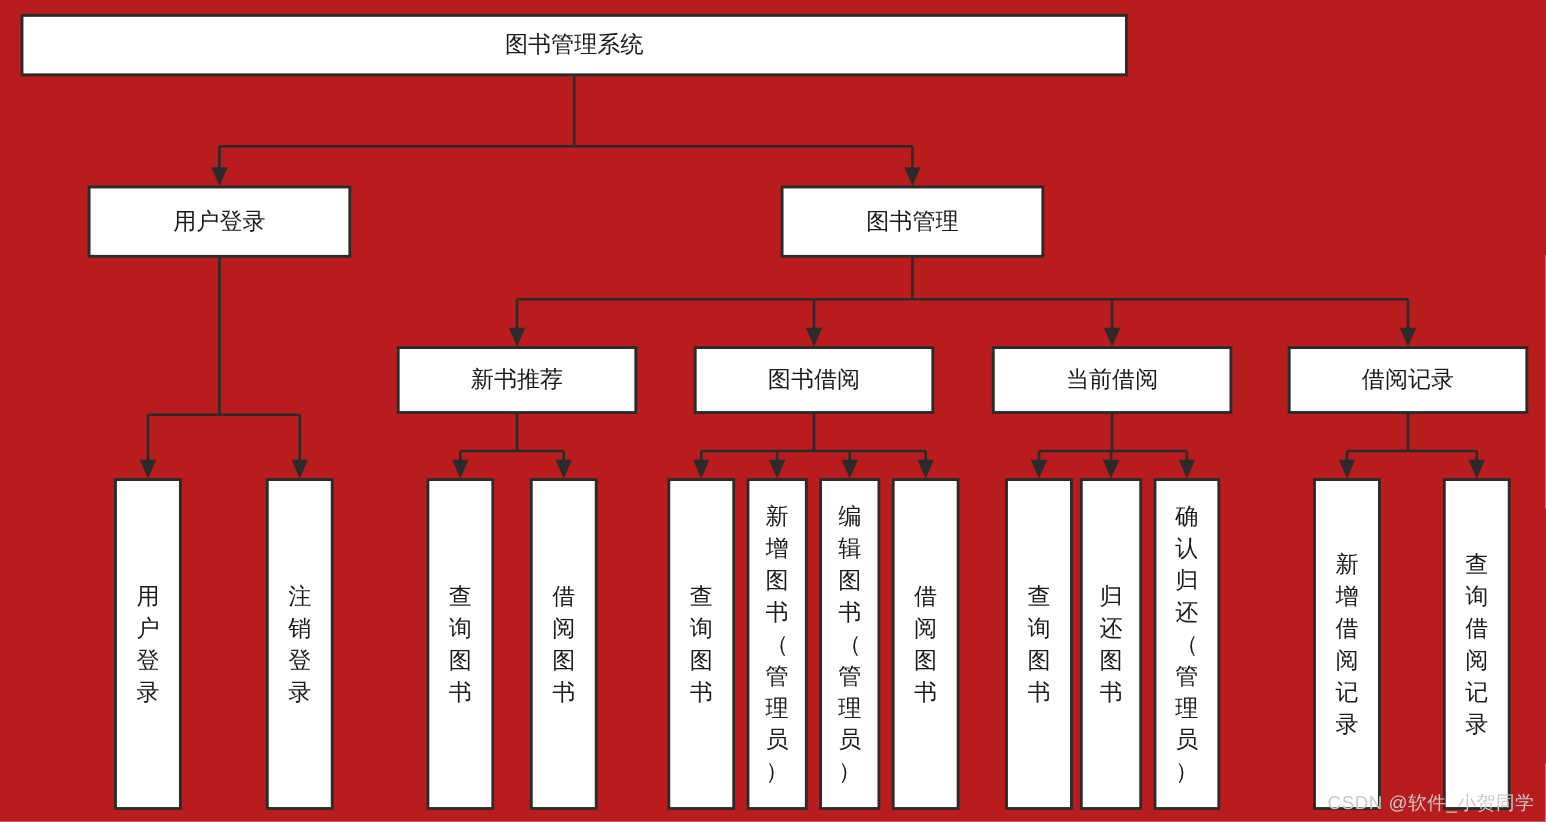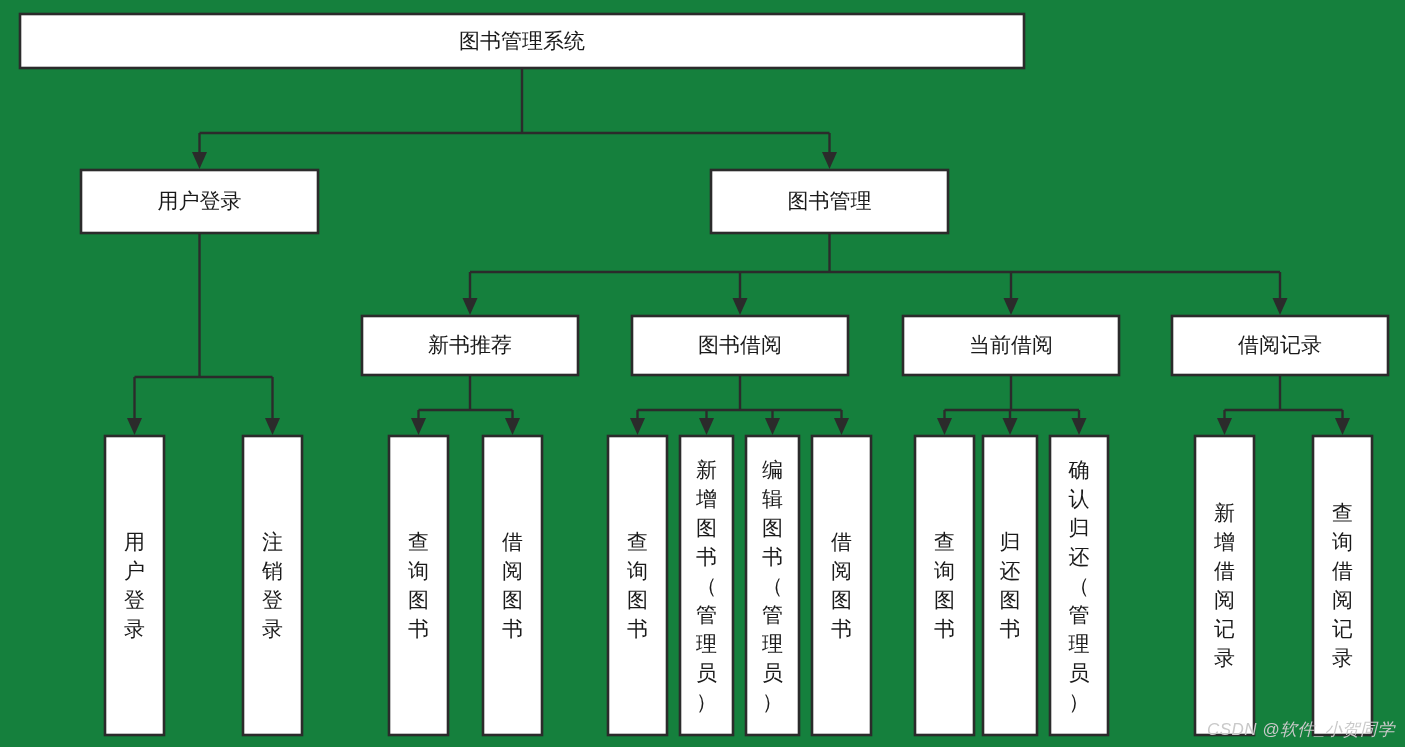--- a/index.html
+++ b/index.html
@@ -18,7 +18,7 @@
     position: relative;
     width: 1405px;
     height: 747px;
-    background: #15803d;
+    background: #b91c1c;
   }
   svg.flow {
     position: absolute;

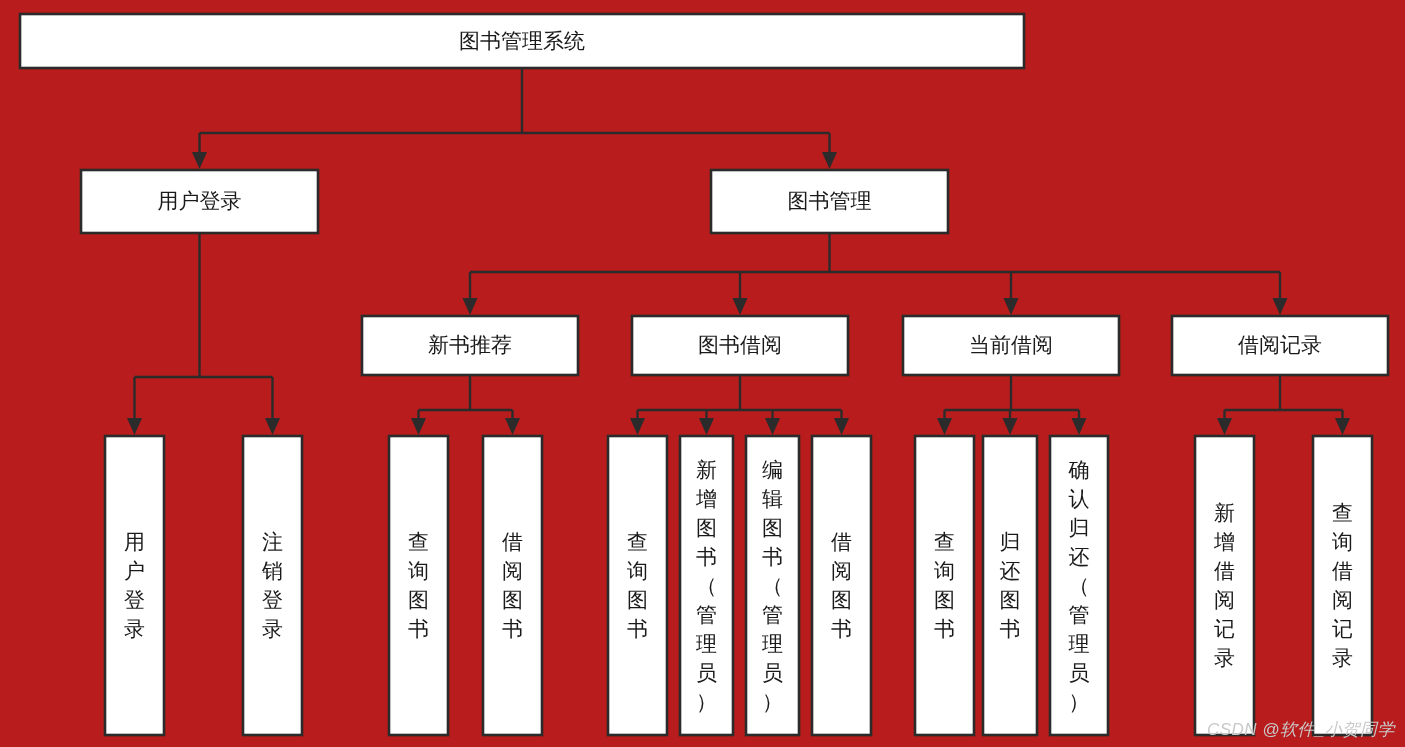--- a/index.html
+++ b/index.html
@@ -66,7 +66,6 @@
     white-space: nowrap;
     user-select: none;
     letter-spacing: 0.5px;
-    font-style: italic;
   }
 </style>
 </head>

